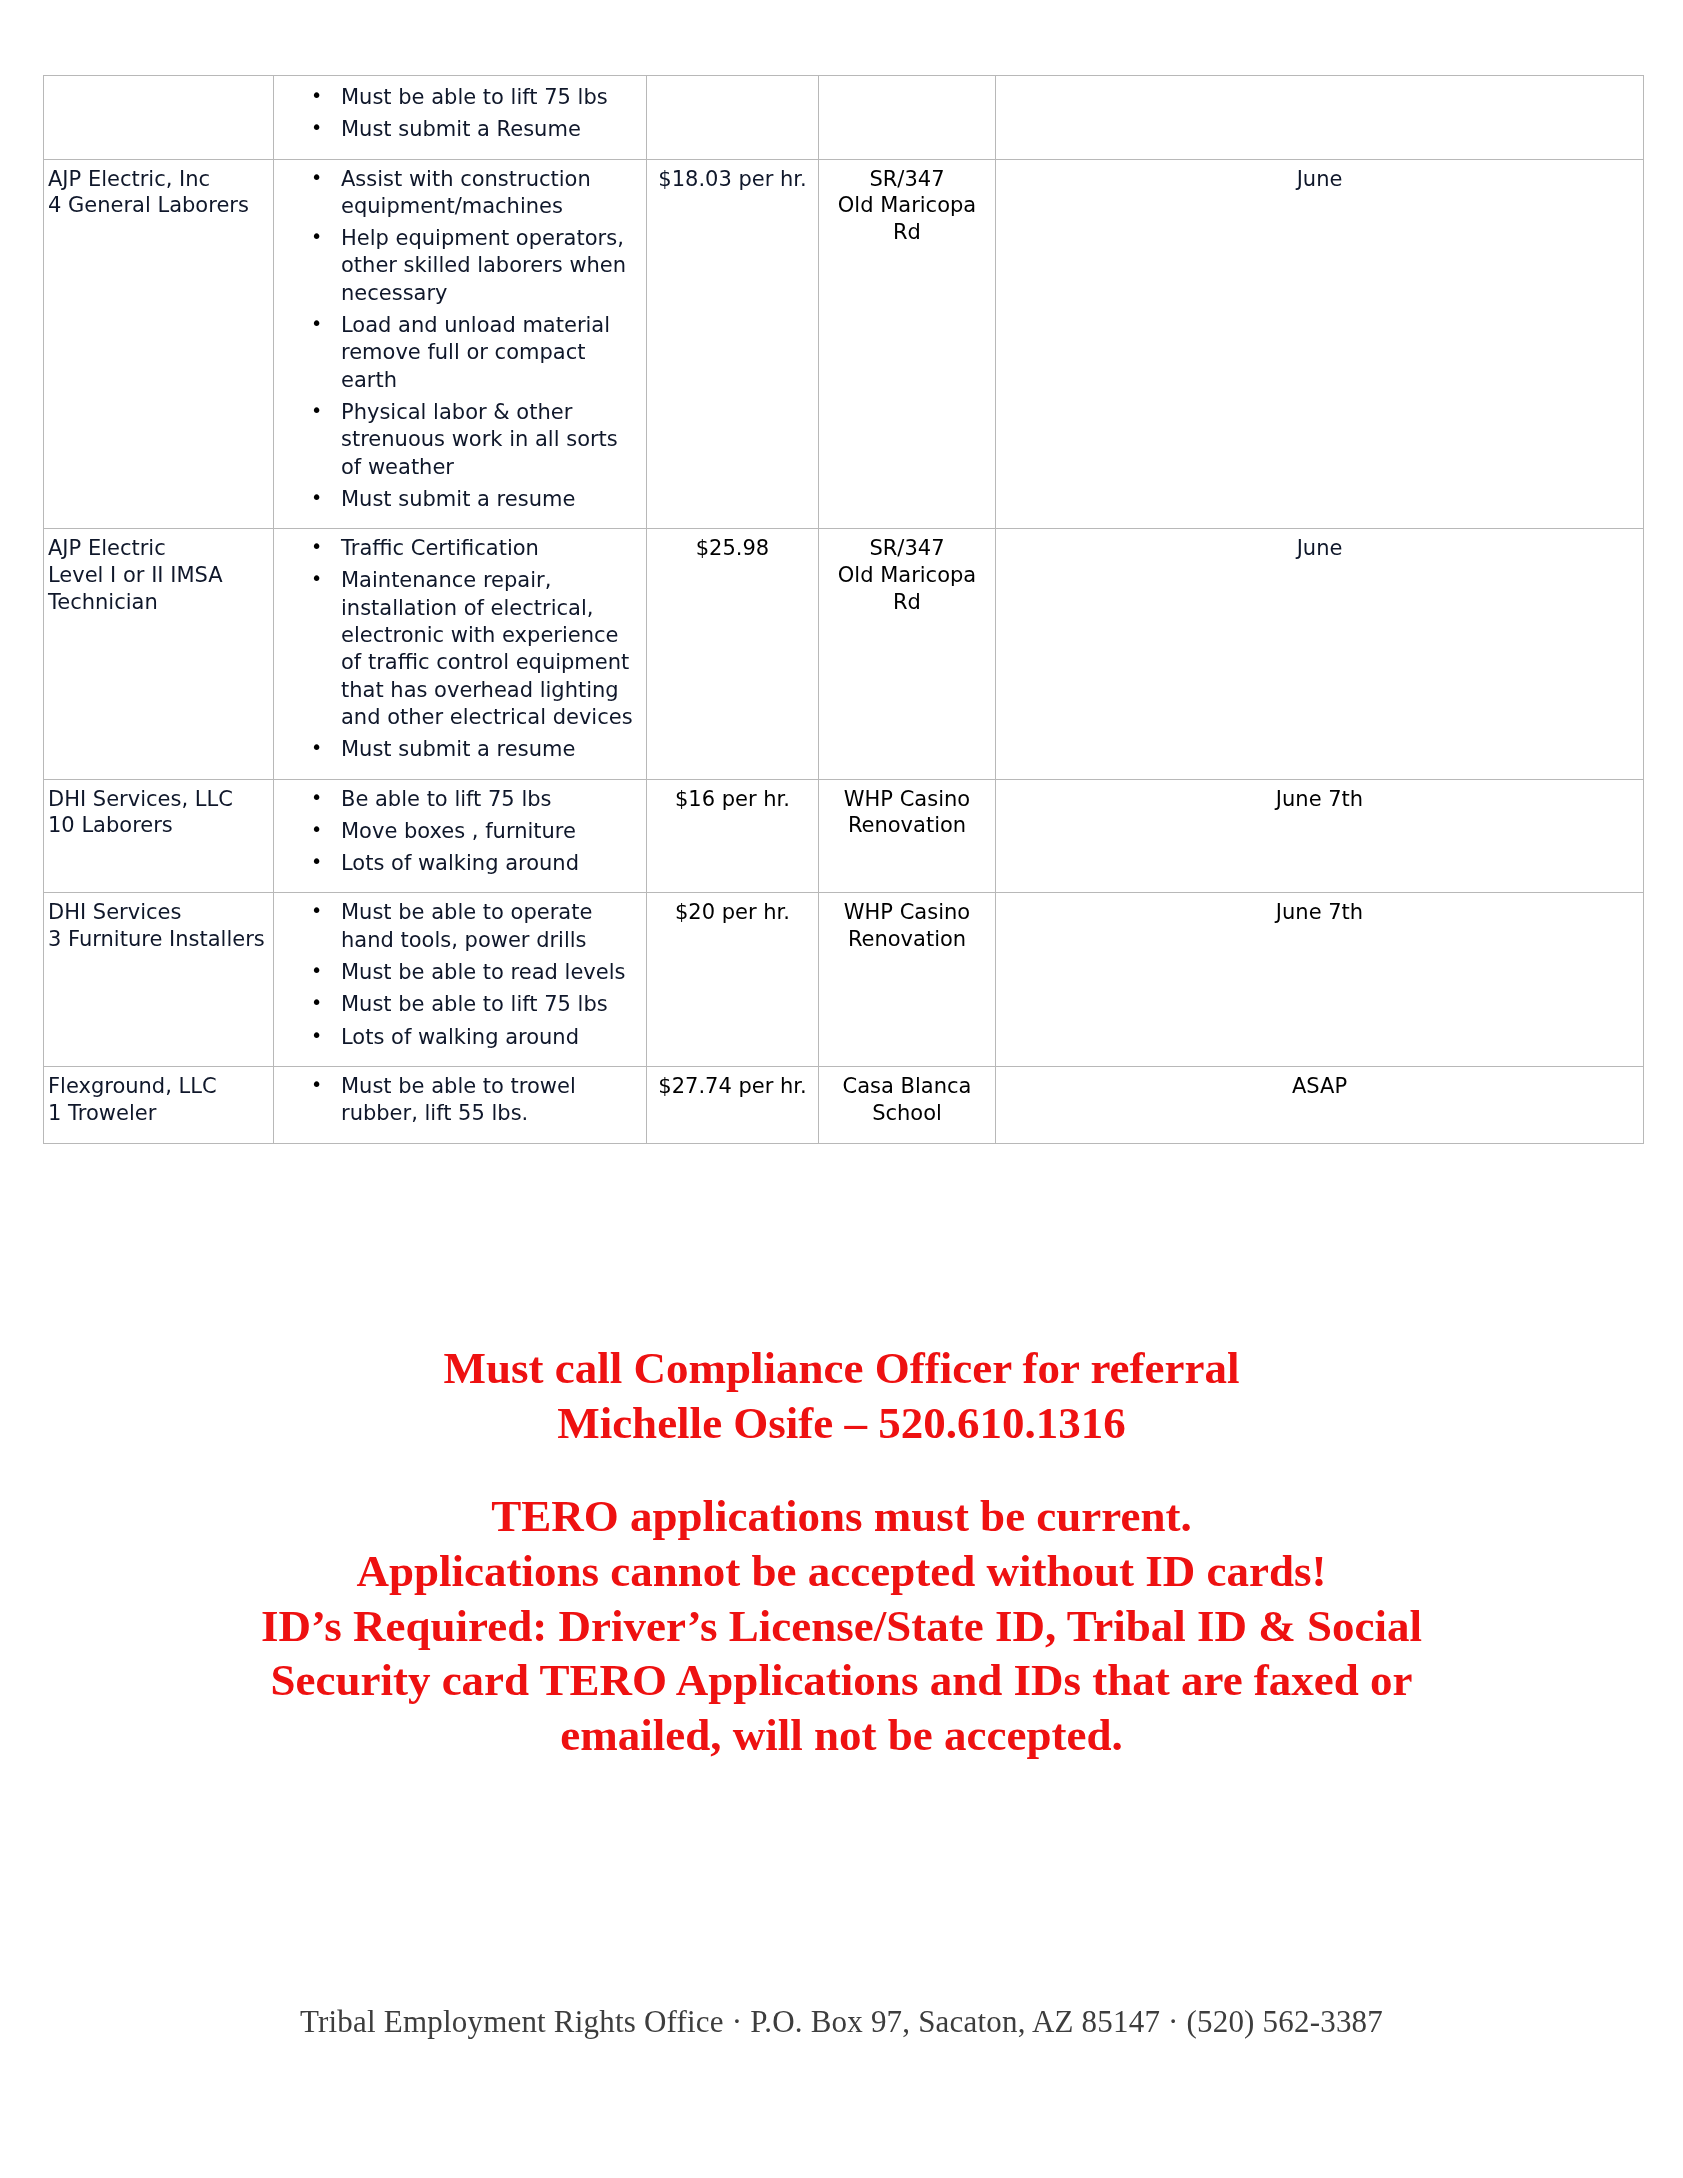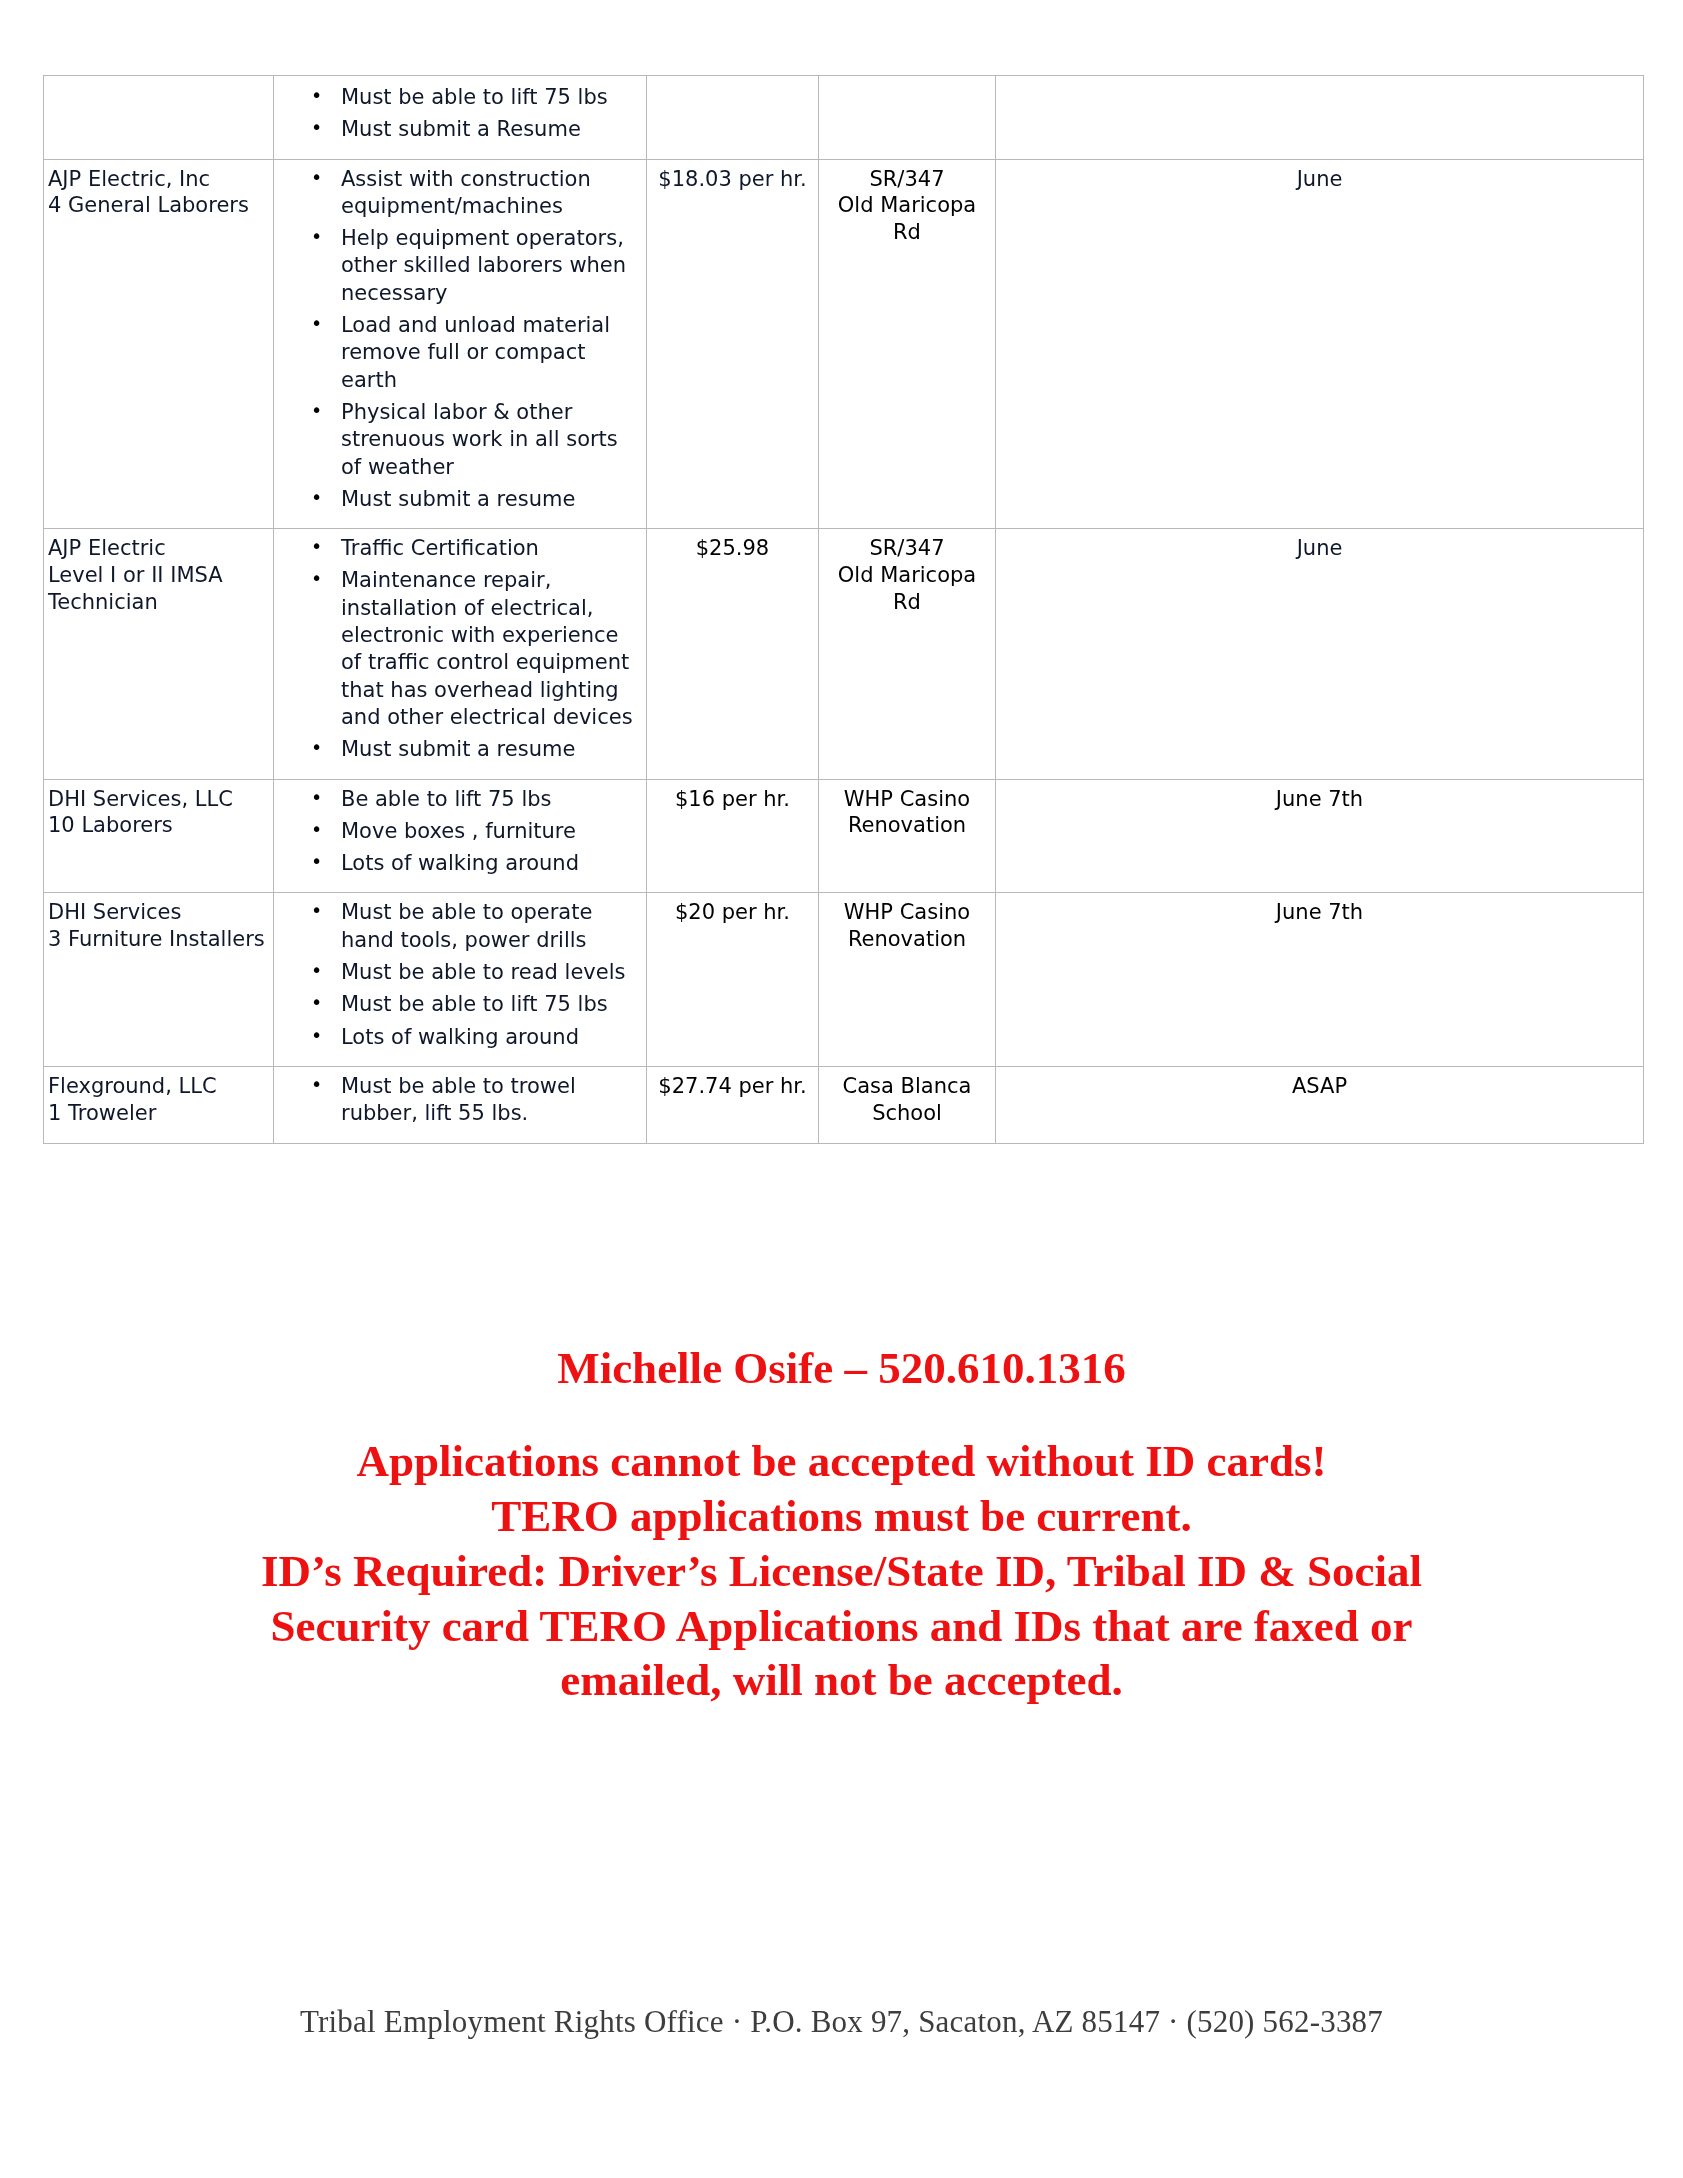--- a/index.html
+++ b/index.html
@@ -266,6 +266,7 @@
 
   <div class="notice">
     <span class="blk">
+      <span class="ln">Must call Compliance Officer for referral</span>
       <span class="ln">Michelle Osife – 520.610.1316</span>
     </span>
     <span class="spacer"></span>

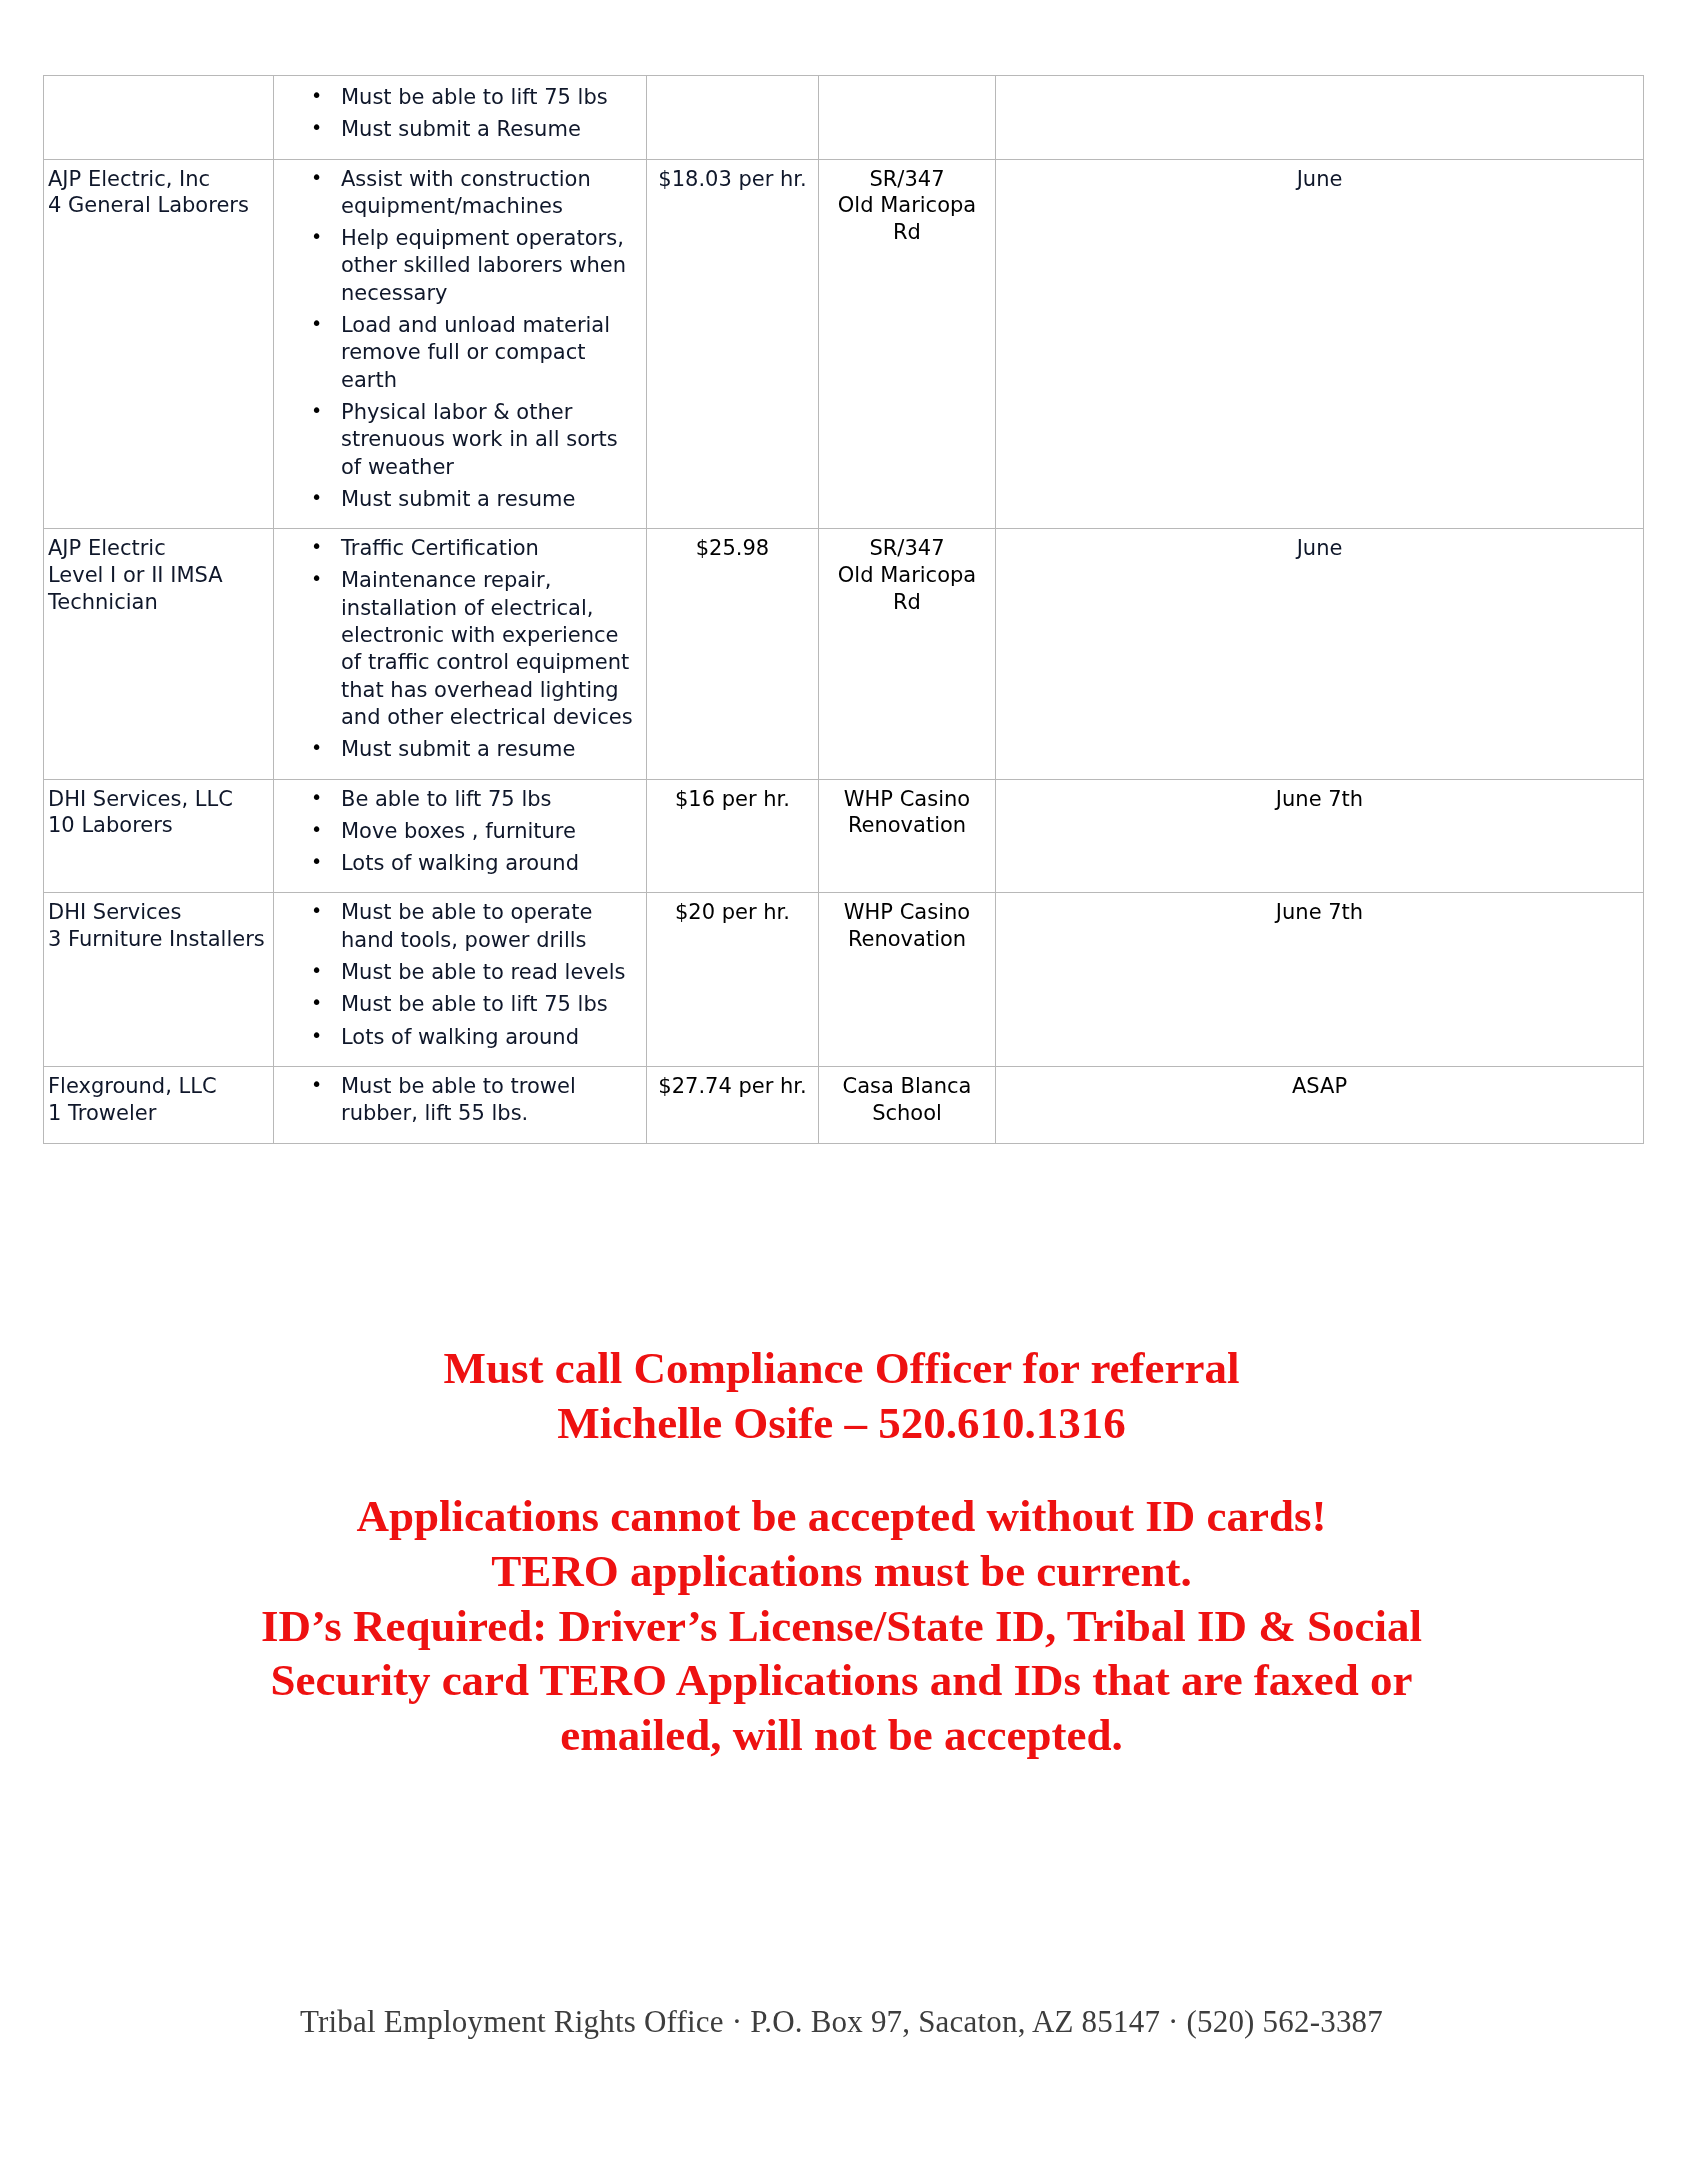--- a/index.html
+++ b/index.html
@@ -271,8 +271,8 @@
     </span>
     <span class="spacer"></span>
     <span class="blk">
+      <span class="ln">TERO applications must be current.</span>
       <span class="ln">Applications cannot be accepted without ID cards!</span>
-      <span class="ln">TERO applications must be current.</span>
       <span class="ln">ID’s Required: Driver’s License/State ID, Tribal ID &amp; Social</span>
       <span class="ln">Security card TERO Applications and IDs that are faxed or</span>
       <span class="ln">emailed, will not be accepted.</span>

